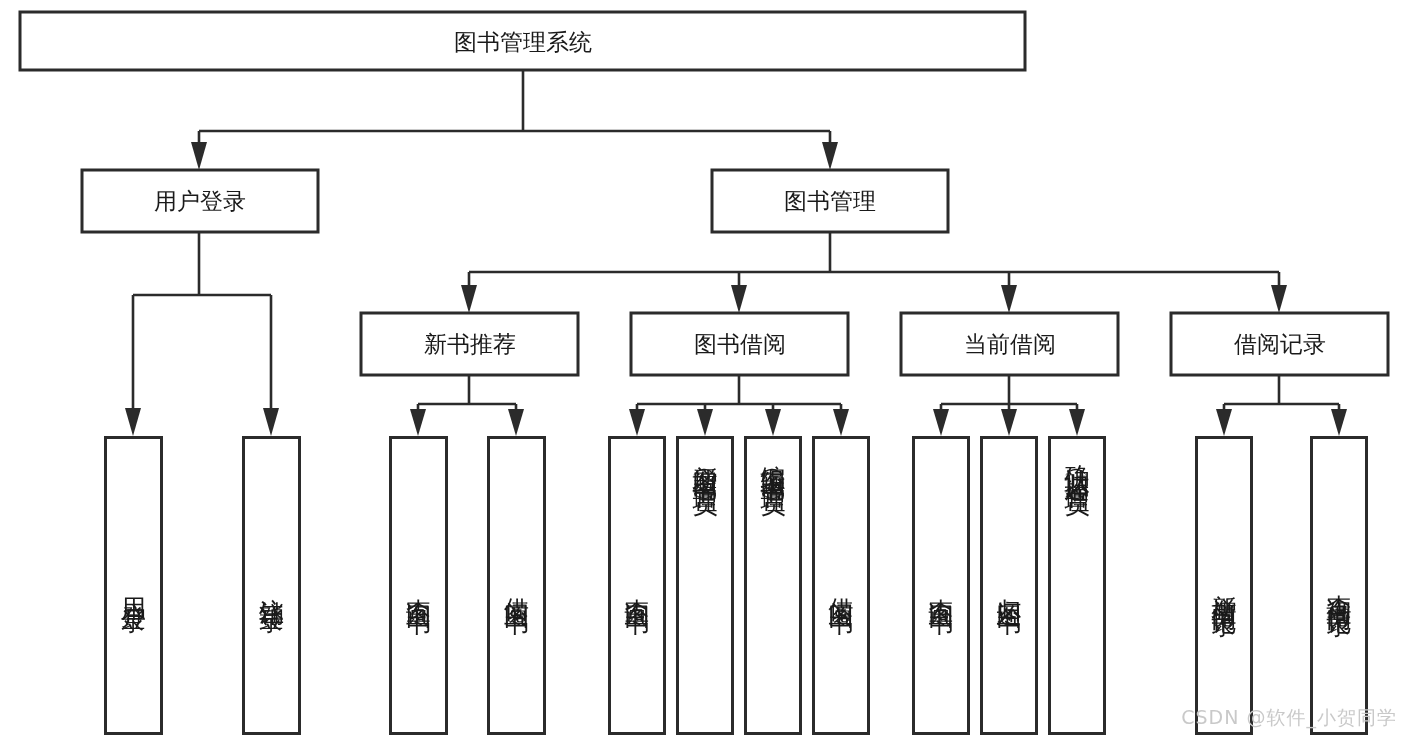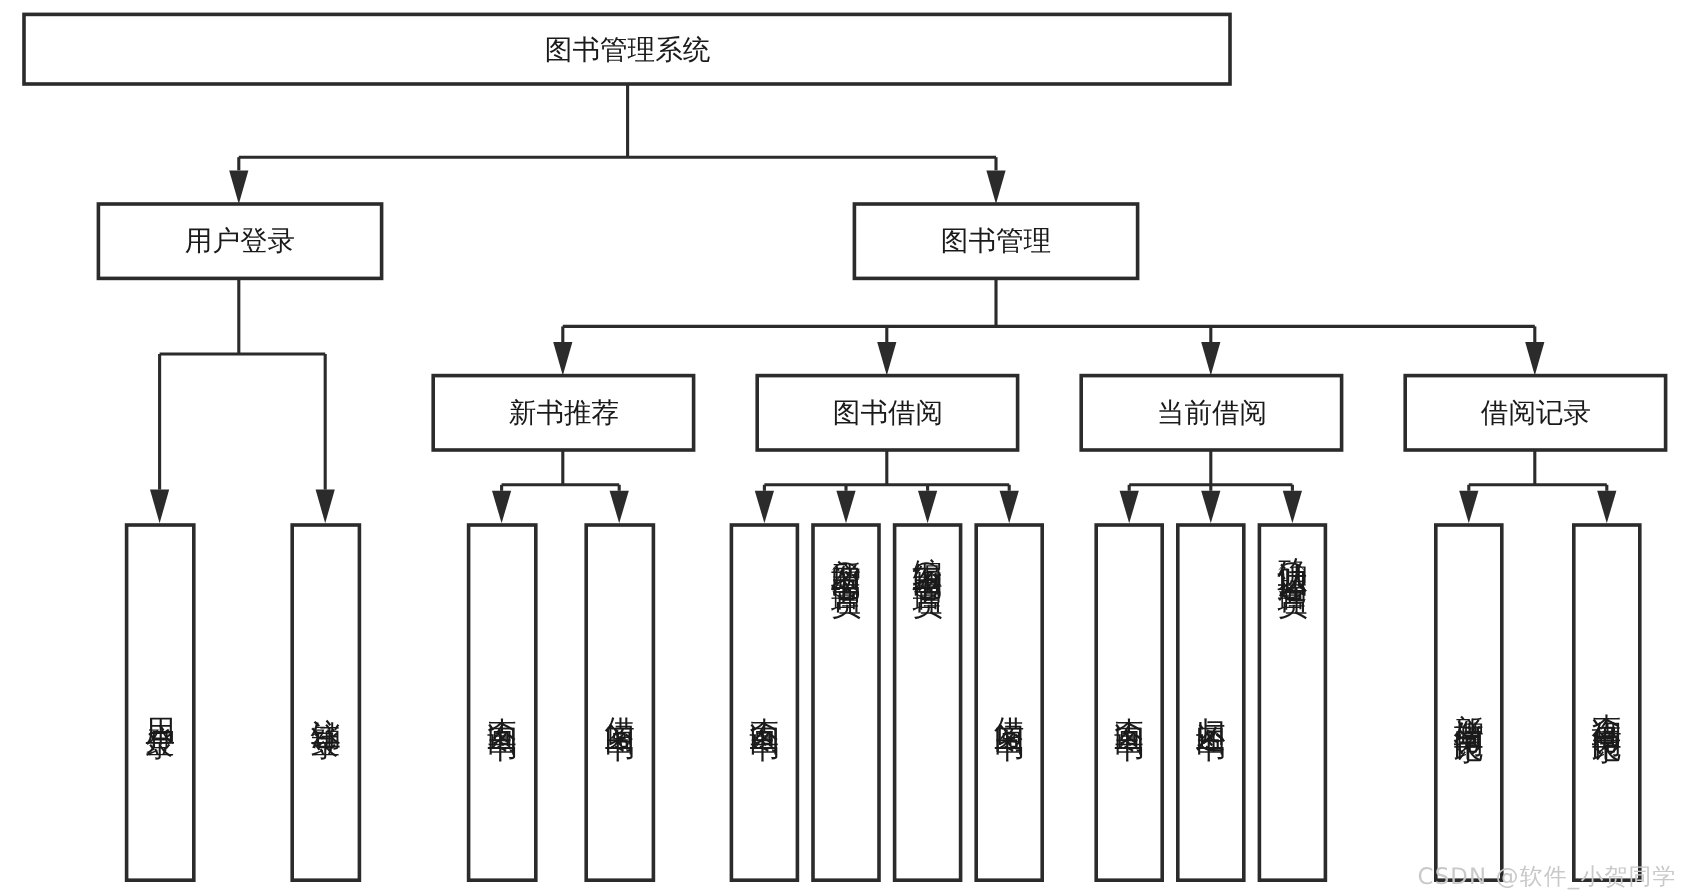--- a/index.html
+++ b/index.html
@@ -30,7 +30,7 @@
     white-space:nowrap;
   }
   #watermark{
-    position:absolute;right:8px;bottom:3px;
+    position:absolute;right:8px;bottom:16px;
     font-family:"DejaVu Sans","Liberation Sans",sans-serif;
     font-size:19px;color:#c9c9c9;letter-spacing:1px;pointer-events:none;
     white-space:nowrap;

